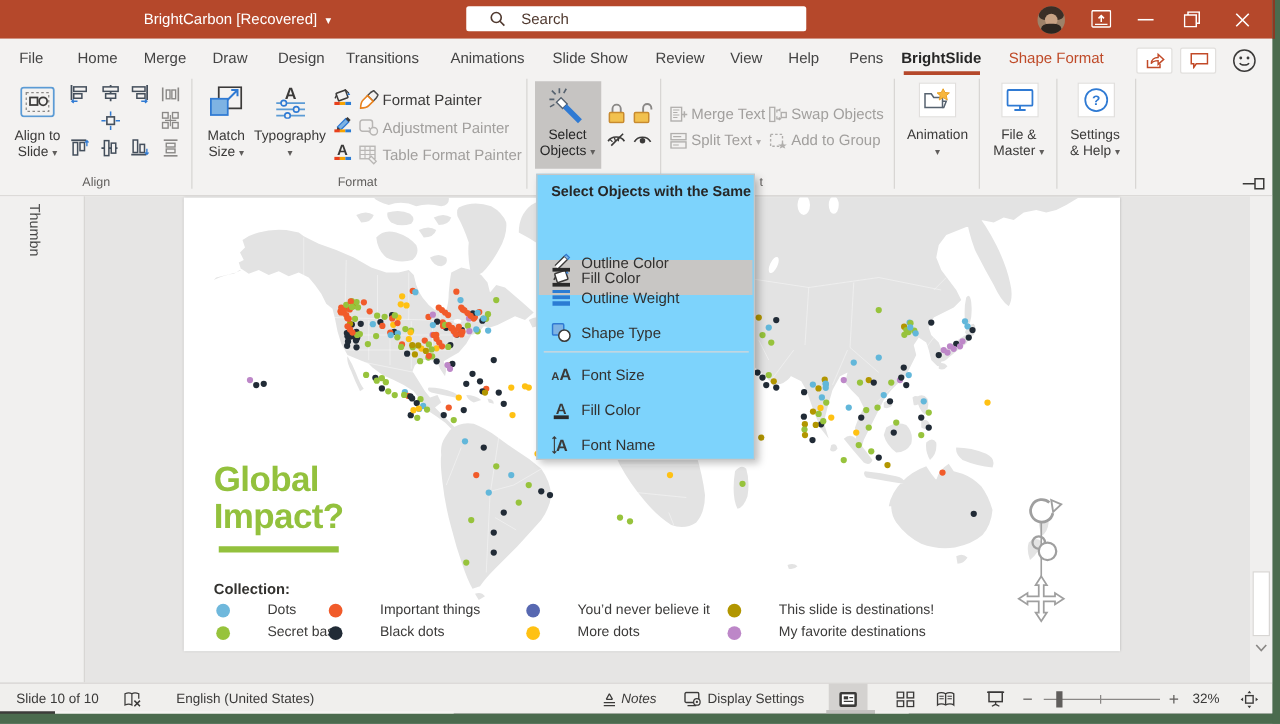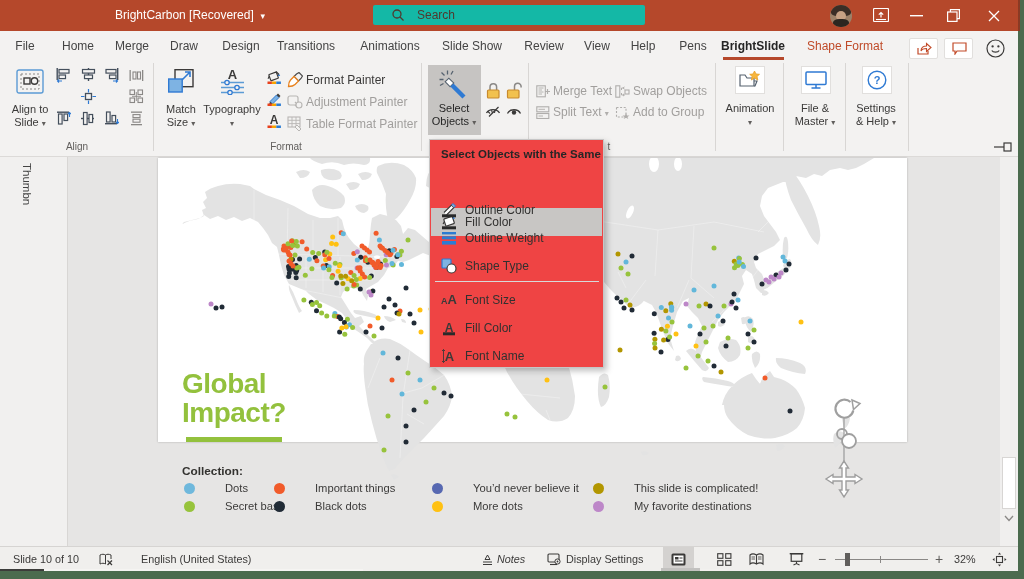--- a/index.html
+++ b/index.html
@@ -8,7 +8,7 @@
 #win{position:absolute;left:0;top:0;width:1018px;height:571px;background:#f3f2f1;}
 #titlebar{position:absolute;left:0;top:0;width:1018px;height:31px;background:#b5482b;}
 #titlebar .ttext{position:absolute;left:0;top:0;width:380px;text-align:center;line-height:31px;color:#fff;font-size:12px;}
-#search{position:absolute;left:373px;top:5px;width:272px;height:20px;background:#14b8a6;border-radius:2px;color:#50392f;font-size:12px;line-height:20px;}
+#search{position:absolute;left:373px;top:5px;width:272px;height:20px;background:#ffffff;border-radius:2px;color:#50392f;font-size:12px;line-height:20px;}
 #uname{position:absolute;right:199px;top:0;line-height:31px;color:#fff;font-size:11.5px;letter-spacing:-0.1px;}
 #avatar{position:absolute;left:830px;top:5px;width:22px;height:22px;border-radius:50%;background:#9d8269;overflow:hidden;}
 #avatar .hair{position:absolute;left:1px;top:-1px;width:20px;height:12px;border-radius:50% 50% 30% 30%;background:#3a2e26;}

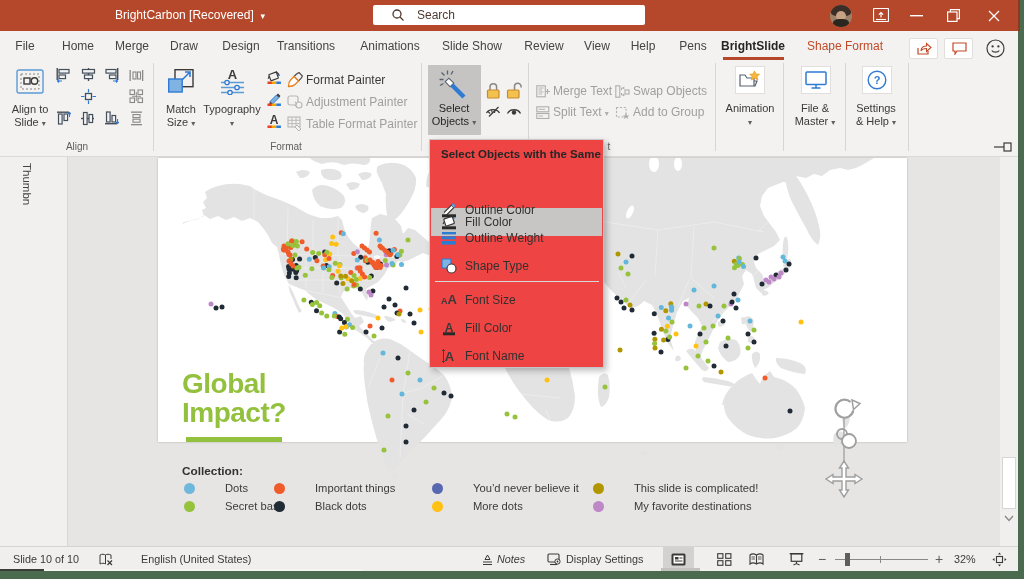--- a/index.html
+++ b/index.html
@@ -34,7 +34,7 @@
 .lgt{position:absolute;font-size:11.2px;color:#3b3a39;white-space:nowrap;padding-left:22px;}
 #statusbar{position:absolute;left:0;top:546px;width:1018px;height:25px;background:#f0efed;border-top:1px solid #d6d4d2;font-size:10.8px;color:#3b3a39;}
 #statusbar .si{position:absolute;top:0;line-height:25px;white-space:nowrap;}
-#menu{position:absolute;left:429px;top:139px;width:175px;height:229px;background:#ef4444;border:1px solid #c6c6c6;box-shadow:3px 3px 6px rgba(0,0,0,0.25);z-index:50;}
+#menu{position:absolute;left:429px;top:139px;width:175px;height:229px;background:#7dd3fc;border:1px solid #c6c6c6;box-shadow:3px 3px 6px rgba(0,0,0,0.25);z-index:50;}
 #menu .hdr{position:absolute;left:11px;top:8px;font-size:11.5px;font-weight:bold;color:#262626;white-space:nowrap;}
 .mitem{position:absolute;left:1px;width:171px;height:28px;}
 .mitem.hl{background:#c8c6c4;margin-top:40px;}

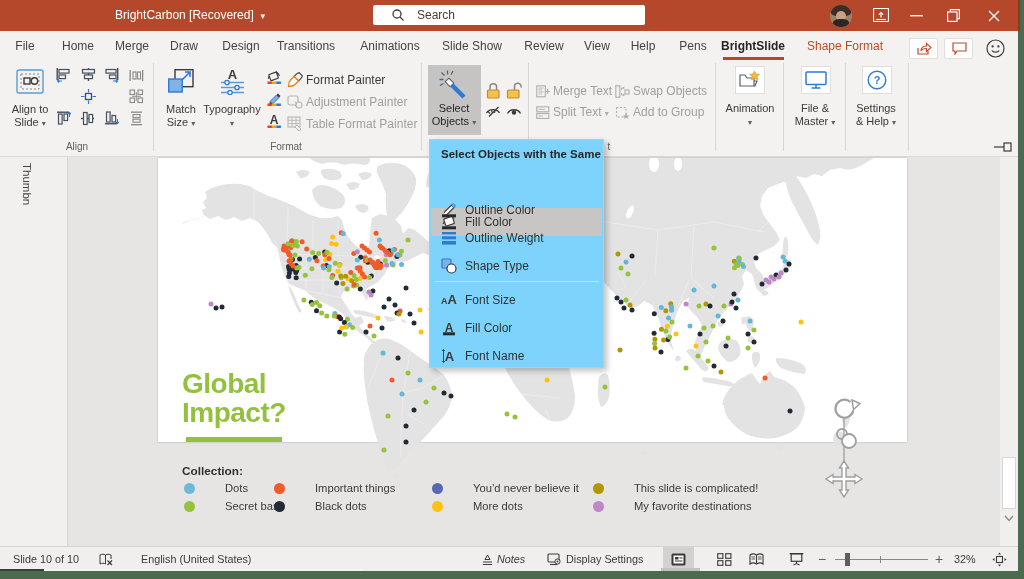--- a/index.html
+++ b/index.html
@@ -26,7 +26,7 @@
 #canvas{position:absolute;left:0;top:157px;width:1018px;height:389px;background:#e6e5e4;}
 #thumbpane{position:absolute;left:0;top:0;width:68px;height:389px;background:#f1f0ef;border-right:1px solid #d8d6d4;}
 #thumbpane span{position:absolute;left:21px;top:6px;writing-mode:vertical-rl;font-size:11.5px;color:#444;}
-#slide{position:absolute;left:147px;top:1px;width:749px;height:284px;background:#fff;box-shadow:0 0 2px rgba(0,0,0,0.25);margin-left:11px;}
+#slide{position:absolute;left:147px;top:1px;width:749px;height:363px;background:#fff;box-shadow:0 0 2px rgba(0,0,0,0.25);}
 #gi{position:absolute;left:24px;top:211px;font-size:28px;line-height:29px;font-weight:bold;color:#93c13d;letter-spacing:-0.5px;}
 #gibar{position:absolute;left:28px;top:279px;width:96px;height:5px;background:#93c13d;}
 #coll{position:absolute;left:24px;top:306px;font-size:11.8px;font-weight:bold;color:#33322f;}

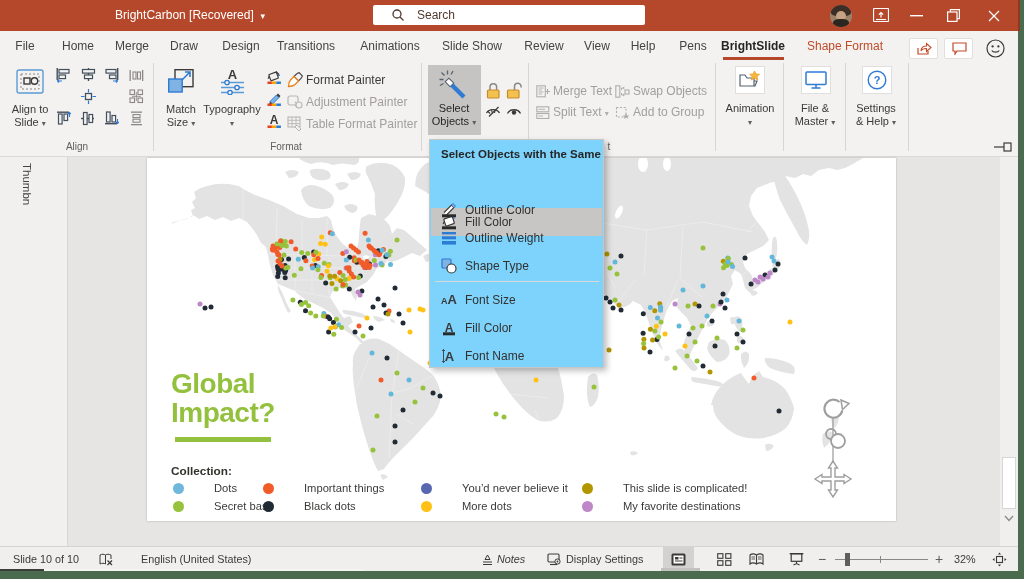--- a/index.html
+++ b/index.html
@@ -652,7 +652,7 @@
 <div class="lgd" style="left:274px;top:325px;background:#5768b1;"></div>
 <div class="lgt" style="left:293px;top:324px;">You’d never believe it</div>
 <div class="lgd" style="left:435px;top:325px;background:#b29600;"></div>
-<div class="lgt" style="left:454px;top:324px;">This slide is complicated!</div>
+<div class="lgt" style="left:454px;top:324px;">This slide is destinations!</div>
 <div class="lgd" style="left:26px;top:343px;background:#97c33c;"></div>
 <div class="lgt" style="left:45px;top:342px;">Secret base</div>
 <div class="lgd" style="left:116px;top:343px;background:#212b36;"></div>

